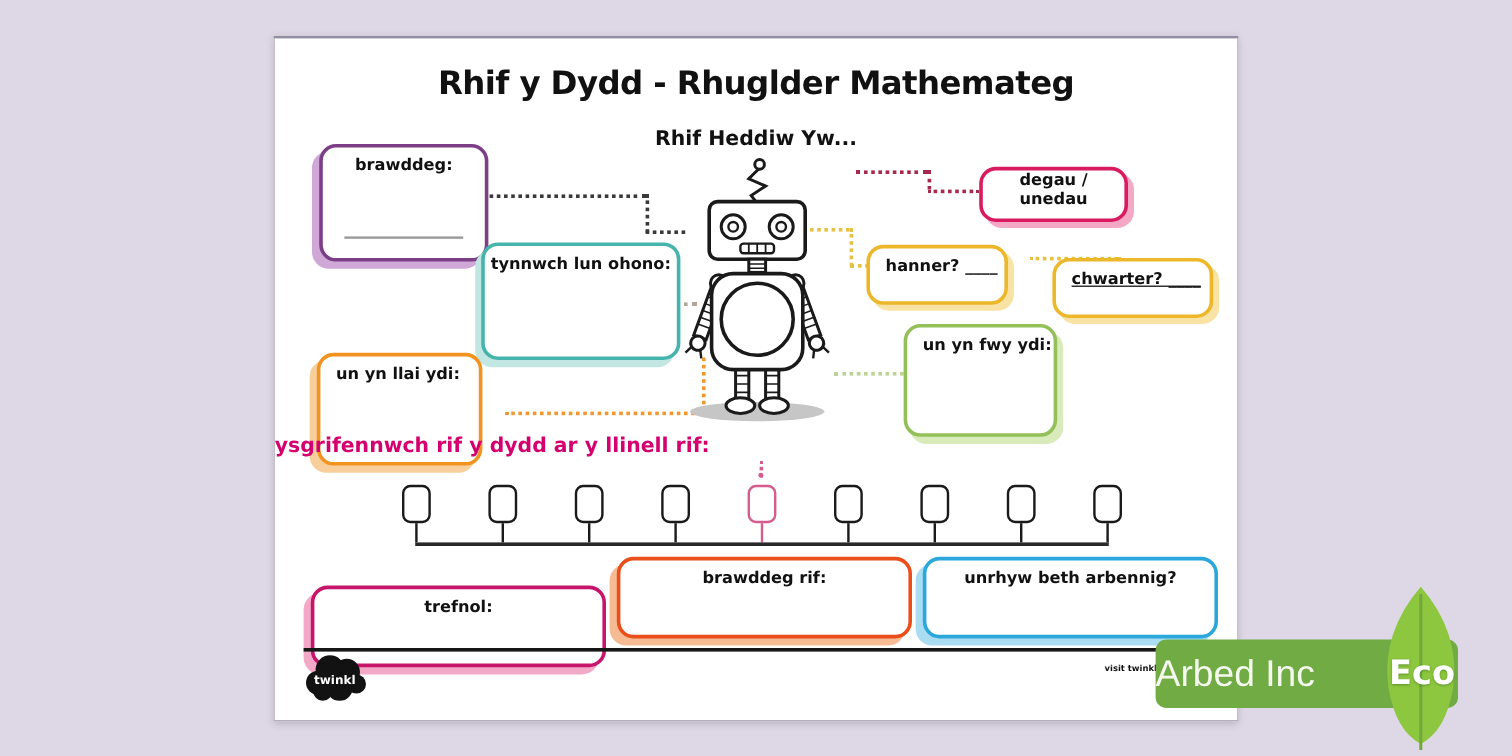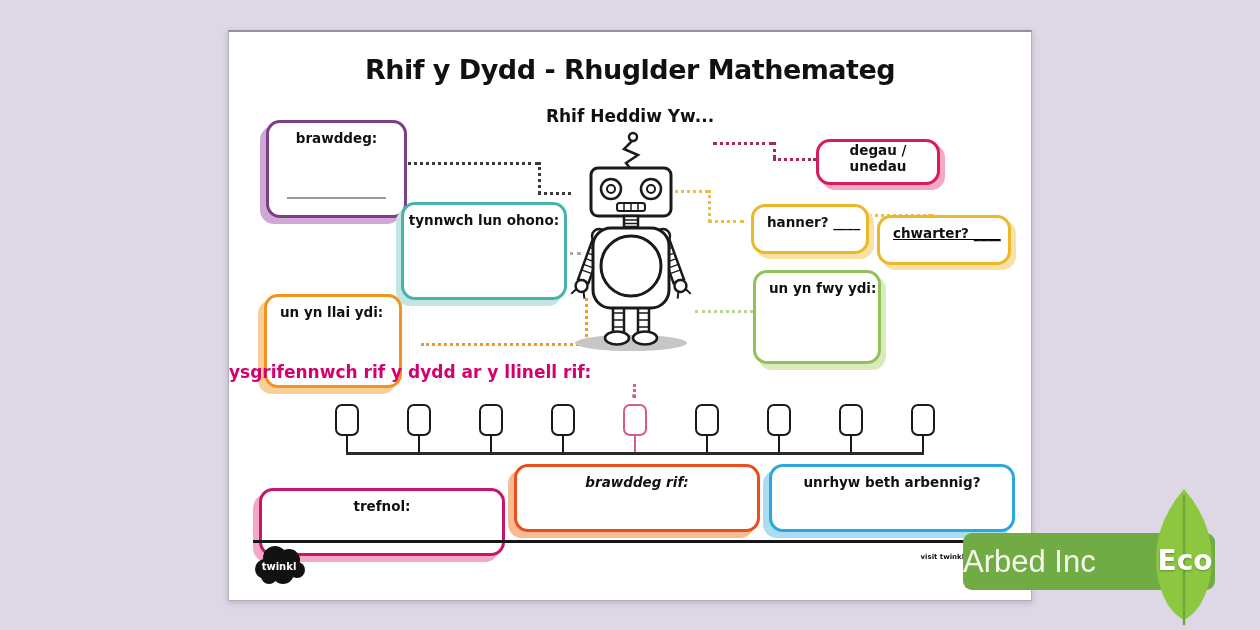--- a/index.html
+++ b/index.html
@@ -35,7 +35,7 @@
   .box-one-less{left:35px;top:262px;width:132px;height:88px;border-color:var(--orange);box-shadow:-6px 6px 0 var(--orange-sh);}
   .box-tens{left:587px;top:107px;width:118px;height:40px;border-color:var(--crimson);box-shadow:5px 5px 0 var(--crimson-sh);}
   .box-tens .lbl{padding-top:0;}
-  .box-half{left:493px;top:172px;width:112px;height:44px;border-color:var(--amber);box-shadow:5px 5px 0 var(--amber-sh);margin-left:29px;}
+  .box-half{left:493px;top:172px;width:112px;height:44px;border-color:var(--amber);box-shadow:5px 5px 0 var(--amber-sh);}
   .box-quarter{left:648px;top:183px;width:128px;height:44px;border-color:var(--amber);box-shadow:5px 5px 0 var(--amber-sh);text-decoration:underline;}
   .box-one-more{left:524px;top:238px;width:122px;height:88px;border-color:var(--green);box-shadow:5px 6px 0 var(--green-sh);}
   .box-ordinal{left:30px;top:432px;width:240px;height:62px;border-color:var(--pink-b);box-shadow:-6px 6px 0 var(--pink-b-sh);margin-top:24px;}

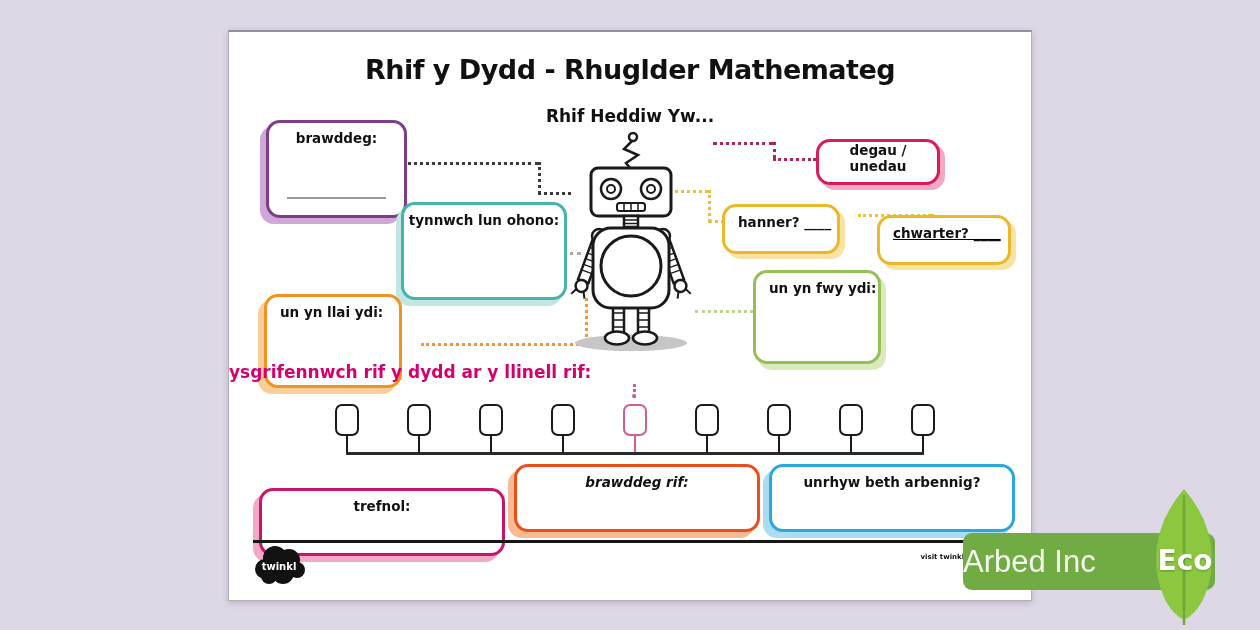--- a/index.html
+++ b/index.html
@@ -39,7 +39,7 @@
   .box-quarter{left:648px;top:183px;width:128px;height:44px;border-color:var(--amber);box-shadow:5px 5px 0 var(--amber-sh);text-decoration:underline;}
   .box-one-more{left:524px;top:238px;width:122px;height:88px;border-color:var(--green);box-shadow:5px 6px 0 var(--green-sh);}
   .box-ordinal{left:30px;top:432px;width:240px;height:62px;border-color:var(--pink-b);box-shadow:-6px 6px 0 var(--pink-b-sh);margin-top:24px;}
-  .box-sentence{left:285px;top:432px;width:240px;height:62px;border-color:var(--orange-b);box-shadow:-6px 6px 0 var(--orange-b-sh);font-style:italic;}
+  .box-sentence{left:285px;top:432px;width:240px;height:62px;border-color:var(--orange-b);box-shadow:-6px 6px 0 var(--orange-b-sh);}
   .box-special{left:540px;top:432px;width:240px;height:62px;border-color:var(--blue-b);box-shadow:-6px 6px 0 var(--blue-b-sh);}
 
   .robot{position:absolute;left:332px;top:98px;width:140px;height:222px;}

